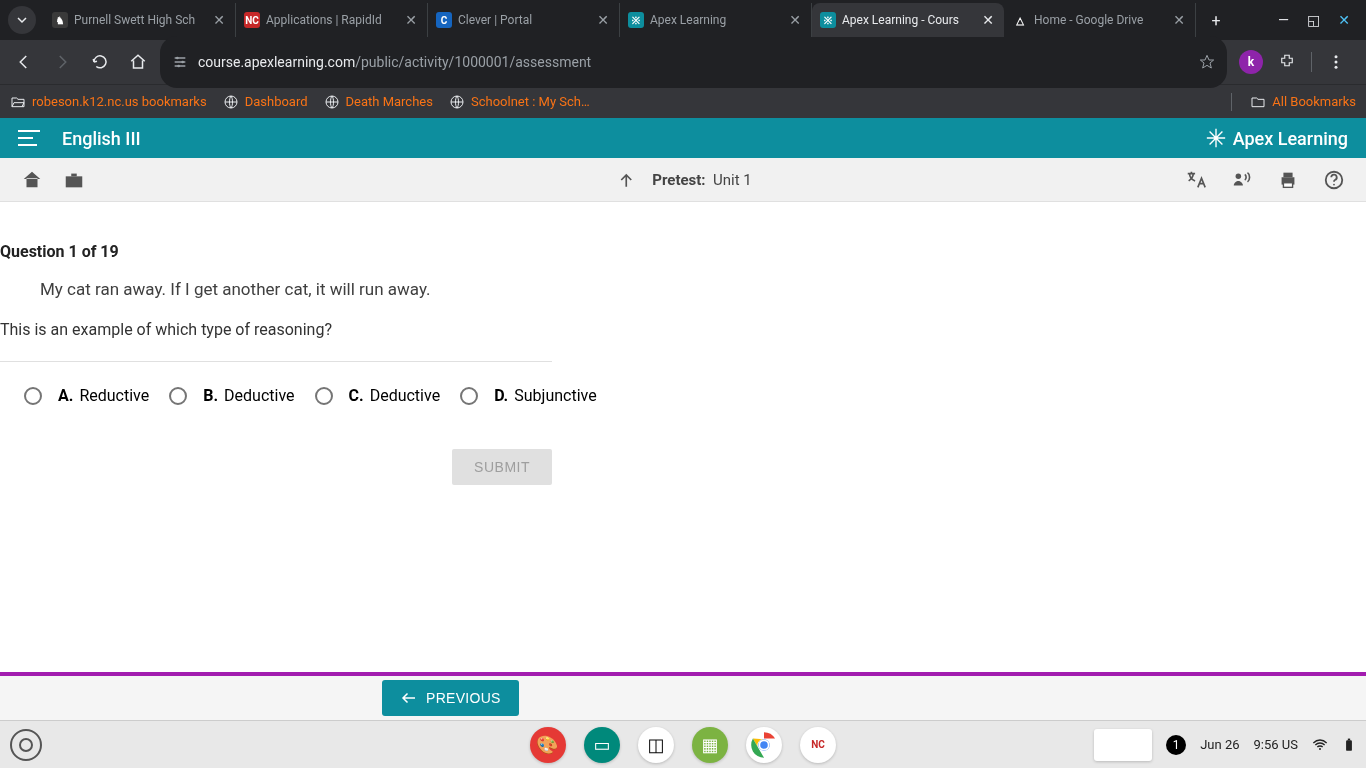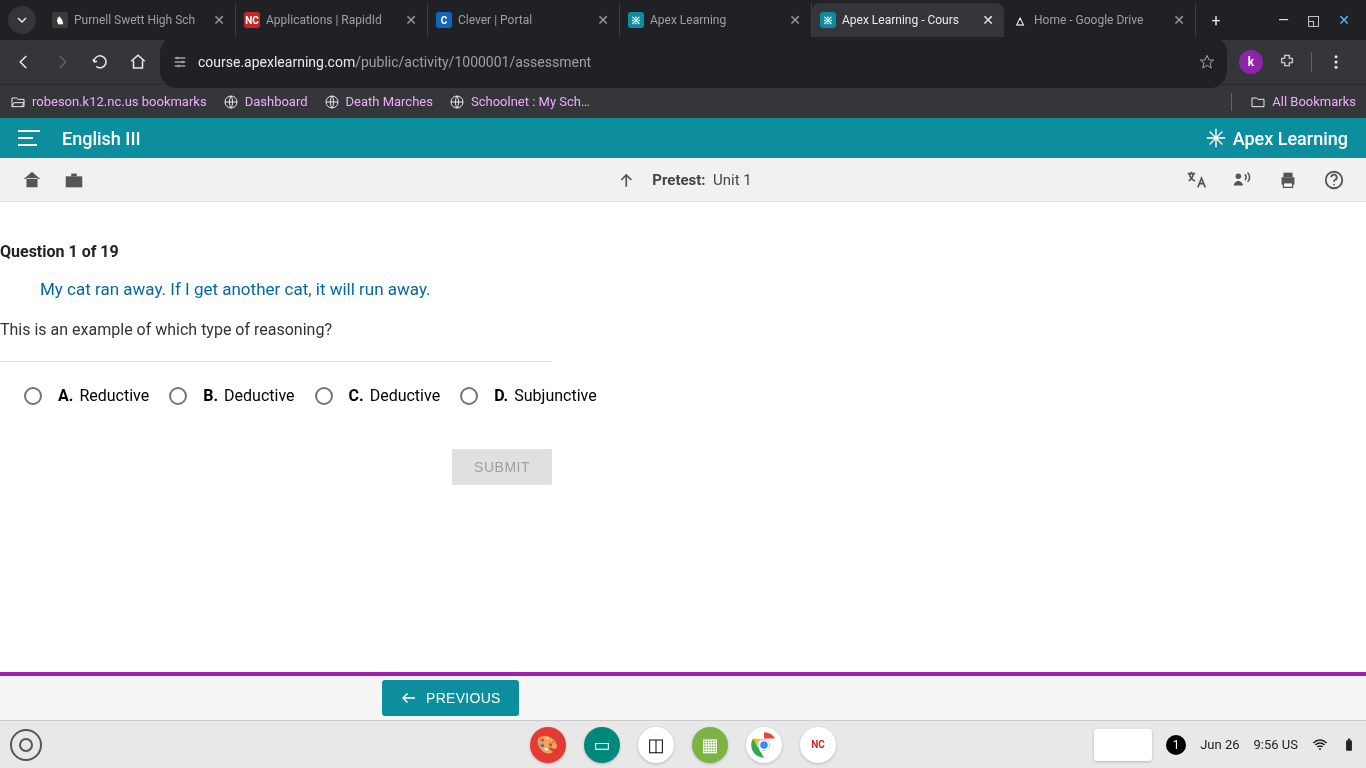--- a/index.html
+++ b/index.html
@@ -27,7 +27,7 @@
 .ext-area { display: flex; align-items: center; gap: 8px; padding: 0 6px; }
 .ext-icon { width: 24px; height: 24px; border-radius: 50%; background: #8e24aa; color: #fff; display: flex; align-items: center; justify-content: center; font-size: 12px; font-weight: bold; }
 
-.bookmarks { display: flex; align-items: center; height: 34px; background: #35363a; border-top: 1px solid #2a2b2e; padding: 0 10px; gap: 18px; font-size: 13px; color: #f0abfc; }
+.bookmarks { display: flex; align-items: center; height: 34px; background: #35363a; border-top: 1px solid #2a2b2e; padding: 0 10px; gap: 18px; font-size: 13px; color: #f97316; }
 .bm-item { display: flex; align-items: center; gap: 6px; cursor: pointer; white-space: nowrap; }
 .bm-item .globe { width: 16px; height: 16px; }
 .bookmarks .spacer { flex: 1; }

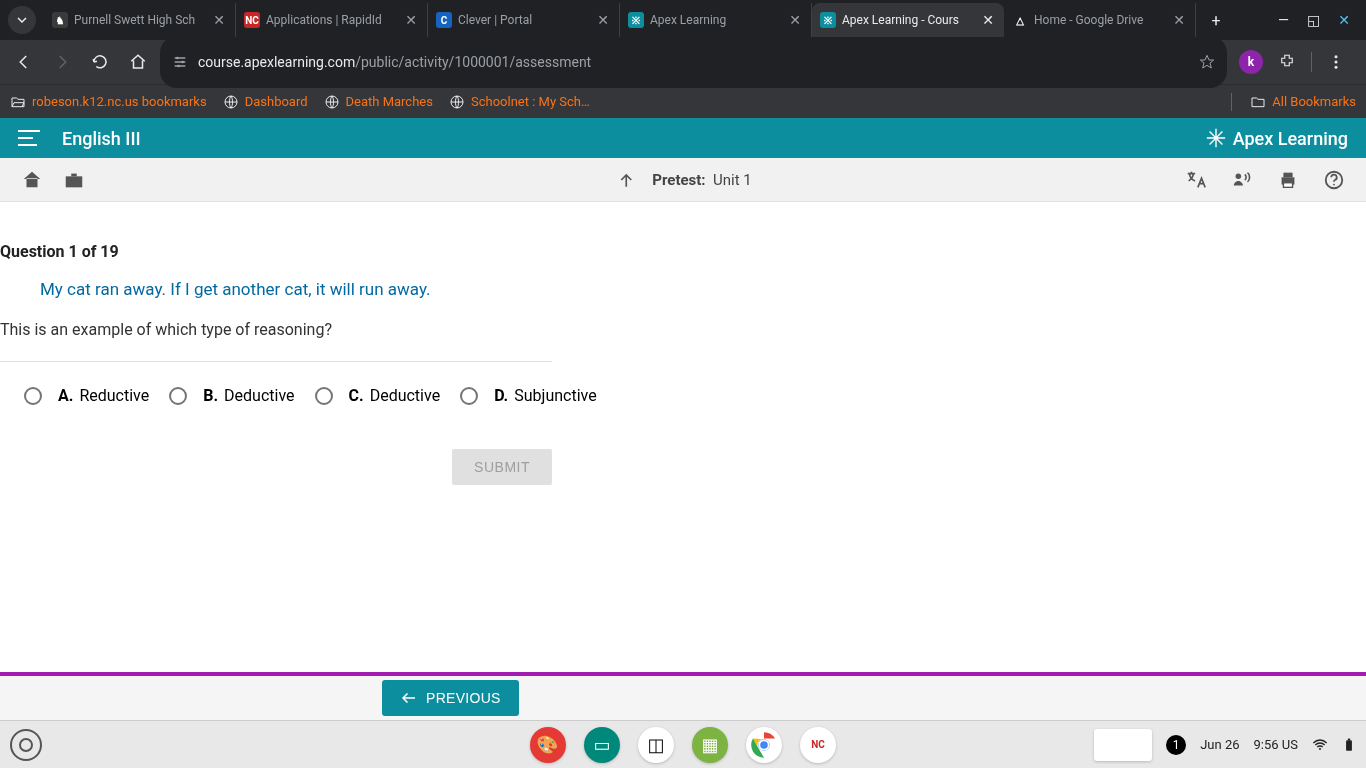--- a/index.html
+++ b/index.html
@@ -52,7 +52,7 @@
 .question { width: 552px; }
 .q-header { font-weight: 700; font-size: 16px; margin-bottom: 18px; color: #222; }
 .q-text { font-size: 16px; color: #333; margin-bottom: 18px; line-height: 1.4; }
-.q-quote { margin: 14px 0 20px 40px; font-size: 17px; color: #0369a1; }
+.q-quote { margin: 14px 0 20px 40px; font-size: 17px; color: #404040; }
 .q-divider { border: none; border-top: 1px solid #e0e0e0; margin: 20px 0 24px; }
 .choices { display: flex; flex-direction: row; gap: 20px; padding-left: 24px; }
 .choice { display: flex; align-items: center; gap: 16px; cursor: pointer; font-size: 16px; }

